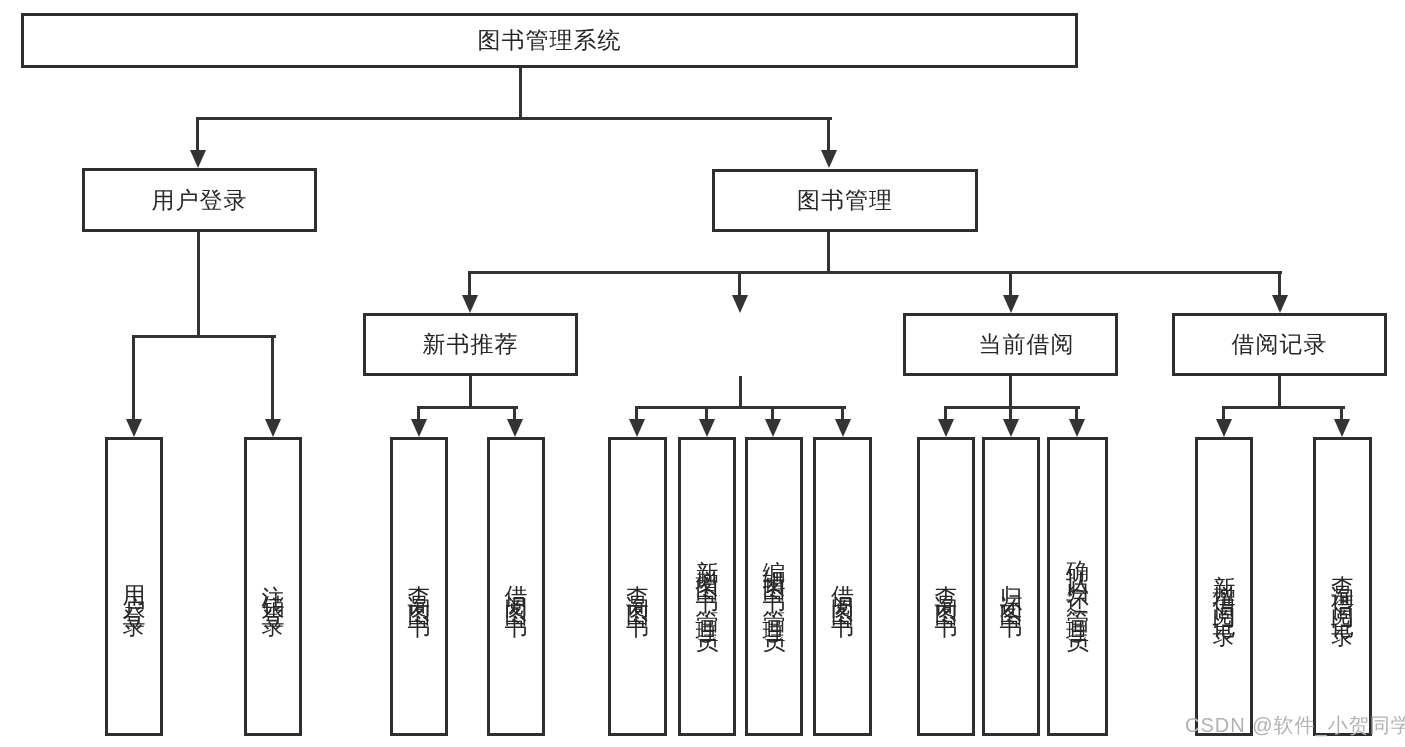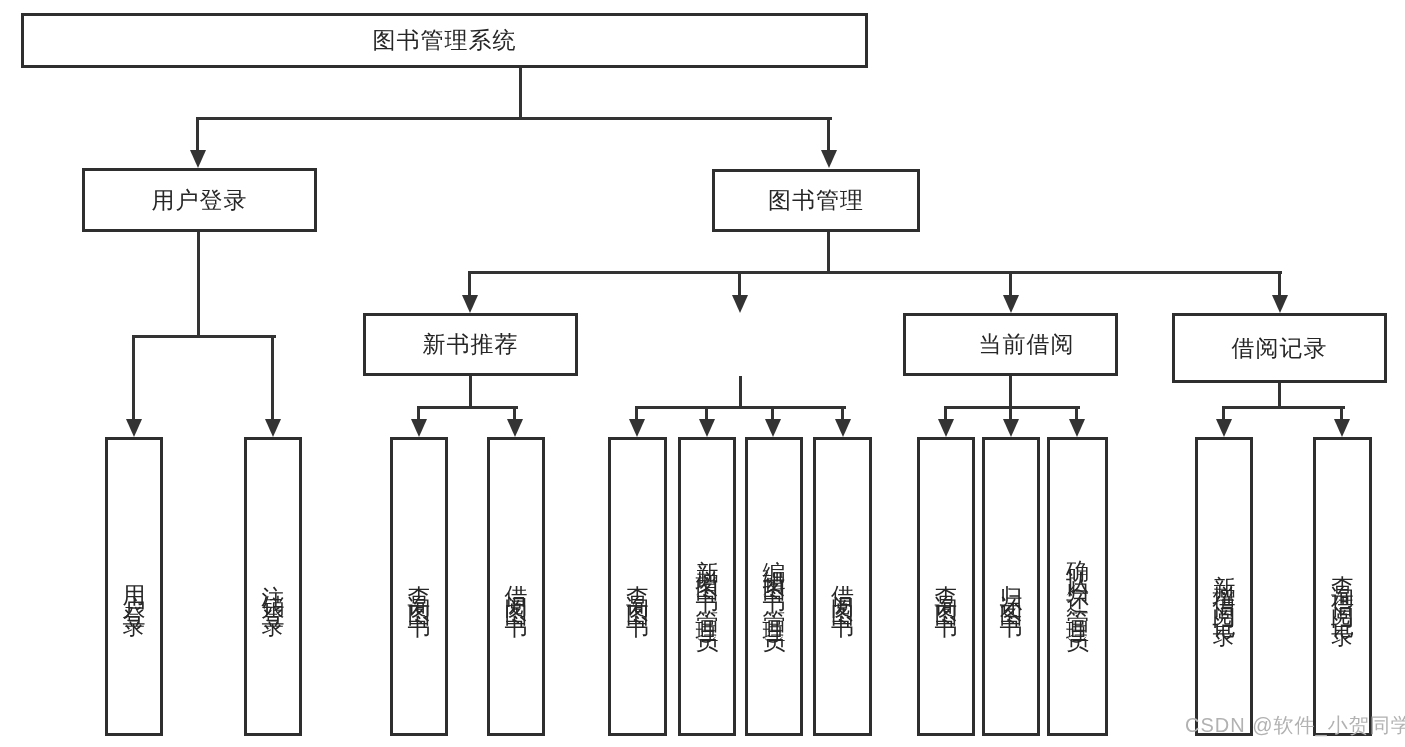--- a/index.html
+++ b/index.html
@@ -33,7 +33,7 @@
 
 <div class="stage">
 
-  <div class="box" style="left:21px;top:13px;width:847px;height:55px;">
+  <div class="box" style="left:21px;top:13px;width:1057px;height:55px;">
     <span class="hlabel">图书管理系统</span>
   </div>
 

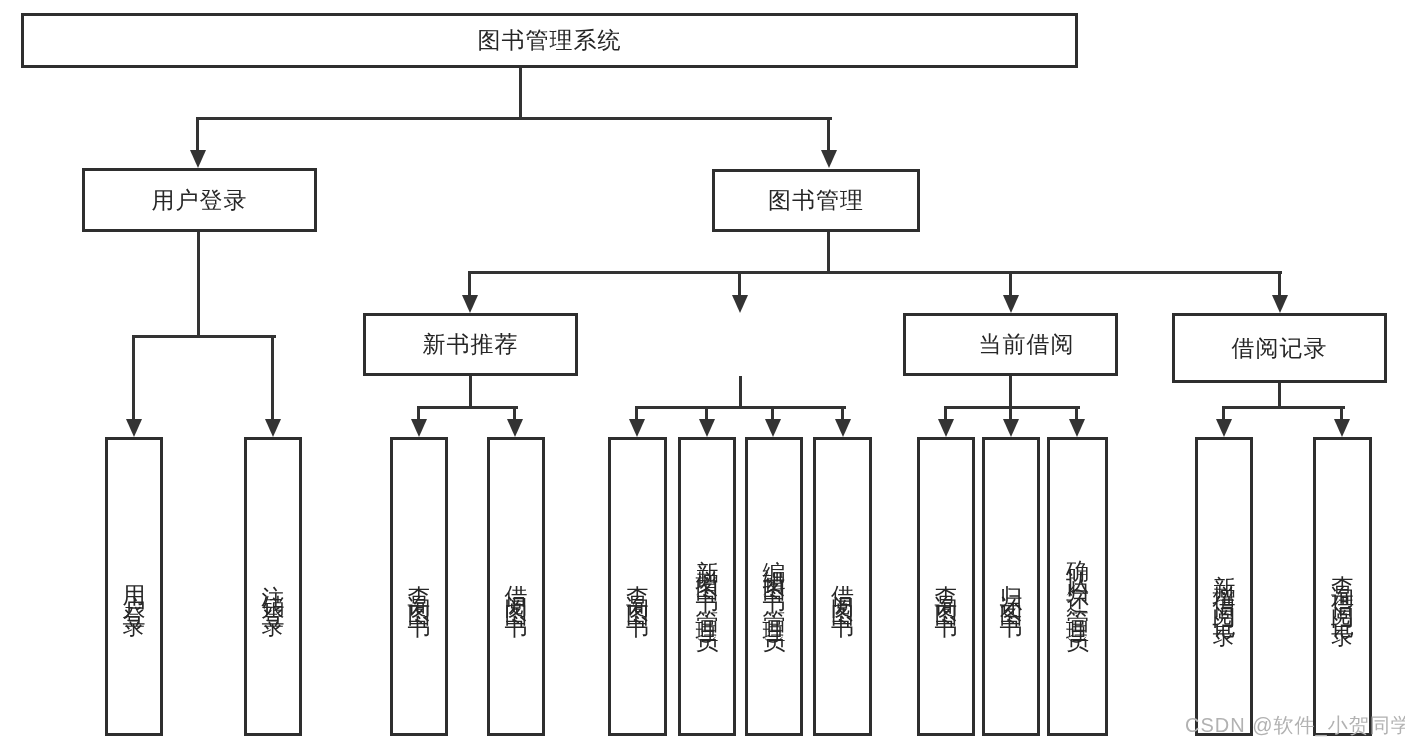--- a/index.html
+++ b/index.html
@@ -40,7 +40,7 @@
   <div class="box" style="left:82px;top:168px;width:235px;height:64px;">
     <span class="hlabel">用户登录</span>
   </div>
-  <div class="box" style="left:712px;top:169px;width:208px;height:63px;">
+  <div class="box" style="left:712px;top:169px;width:266px;height:63px;">
     <span class="hlabel">图书管理</span>
   </div>
 

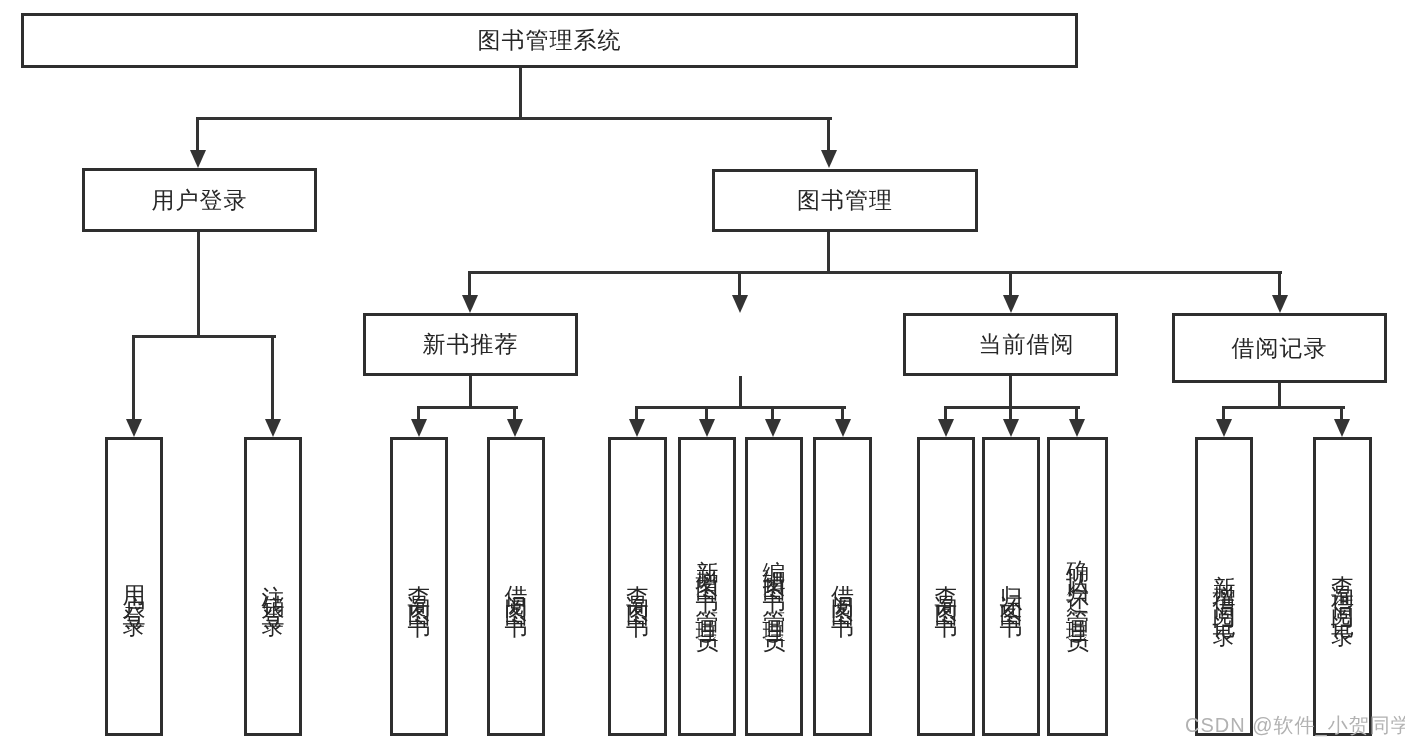--- a/index.html
+++ b/index.html
@@ -50,7 +50,7 @@
   <div class="box" style="left:903px;top:313px;width:215px;height:63px;padding-left:32px;">
     <span class="hlabel">当前借阅</span>
   </div>
-  <div class="box" style="left:1172px;top:313px;width:215px;height:70px;">
+  <div class="box" style="left:1172px;top:313px;width:215px;height:63px;">
     <span class="hlabel">借阅记录</span>
   </div>
 

